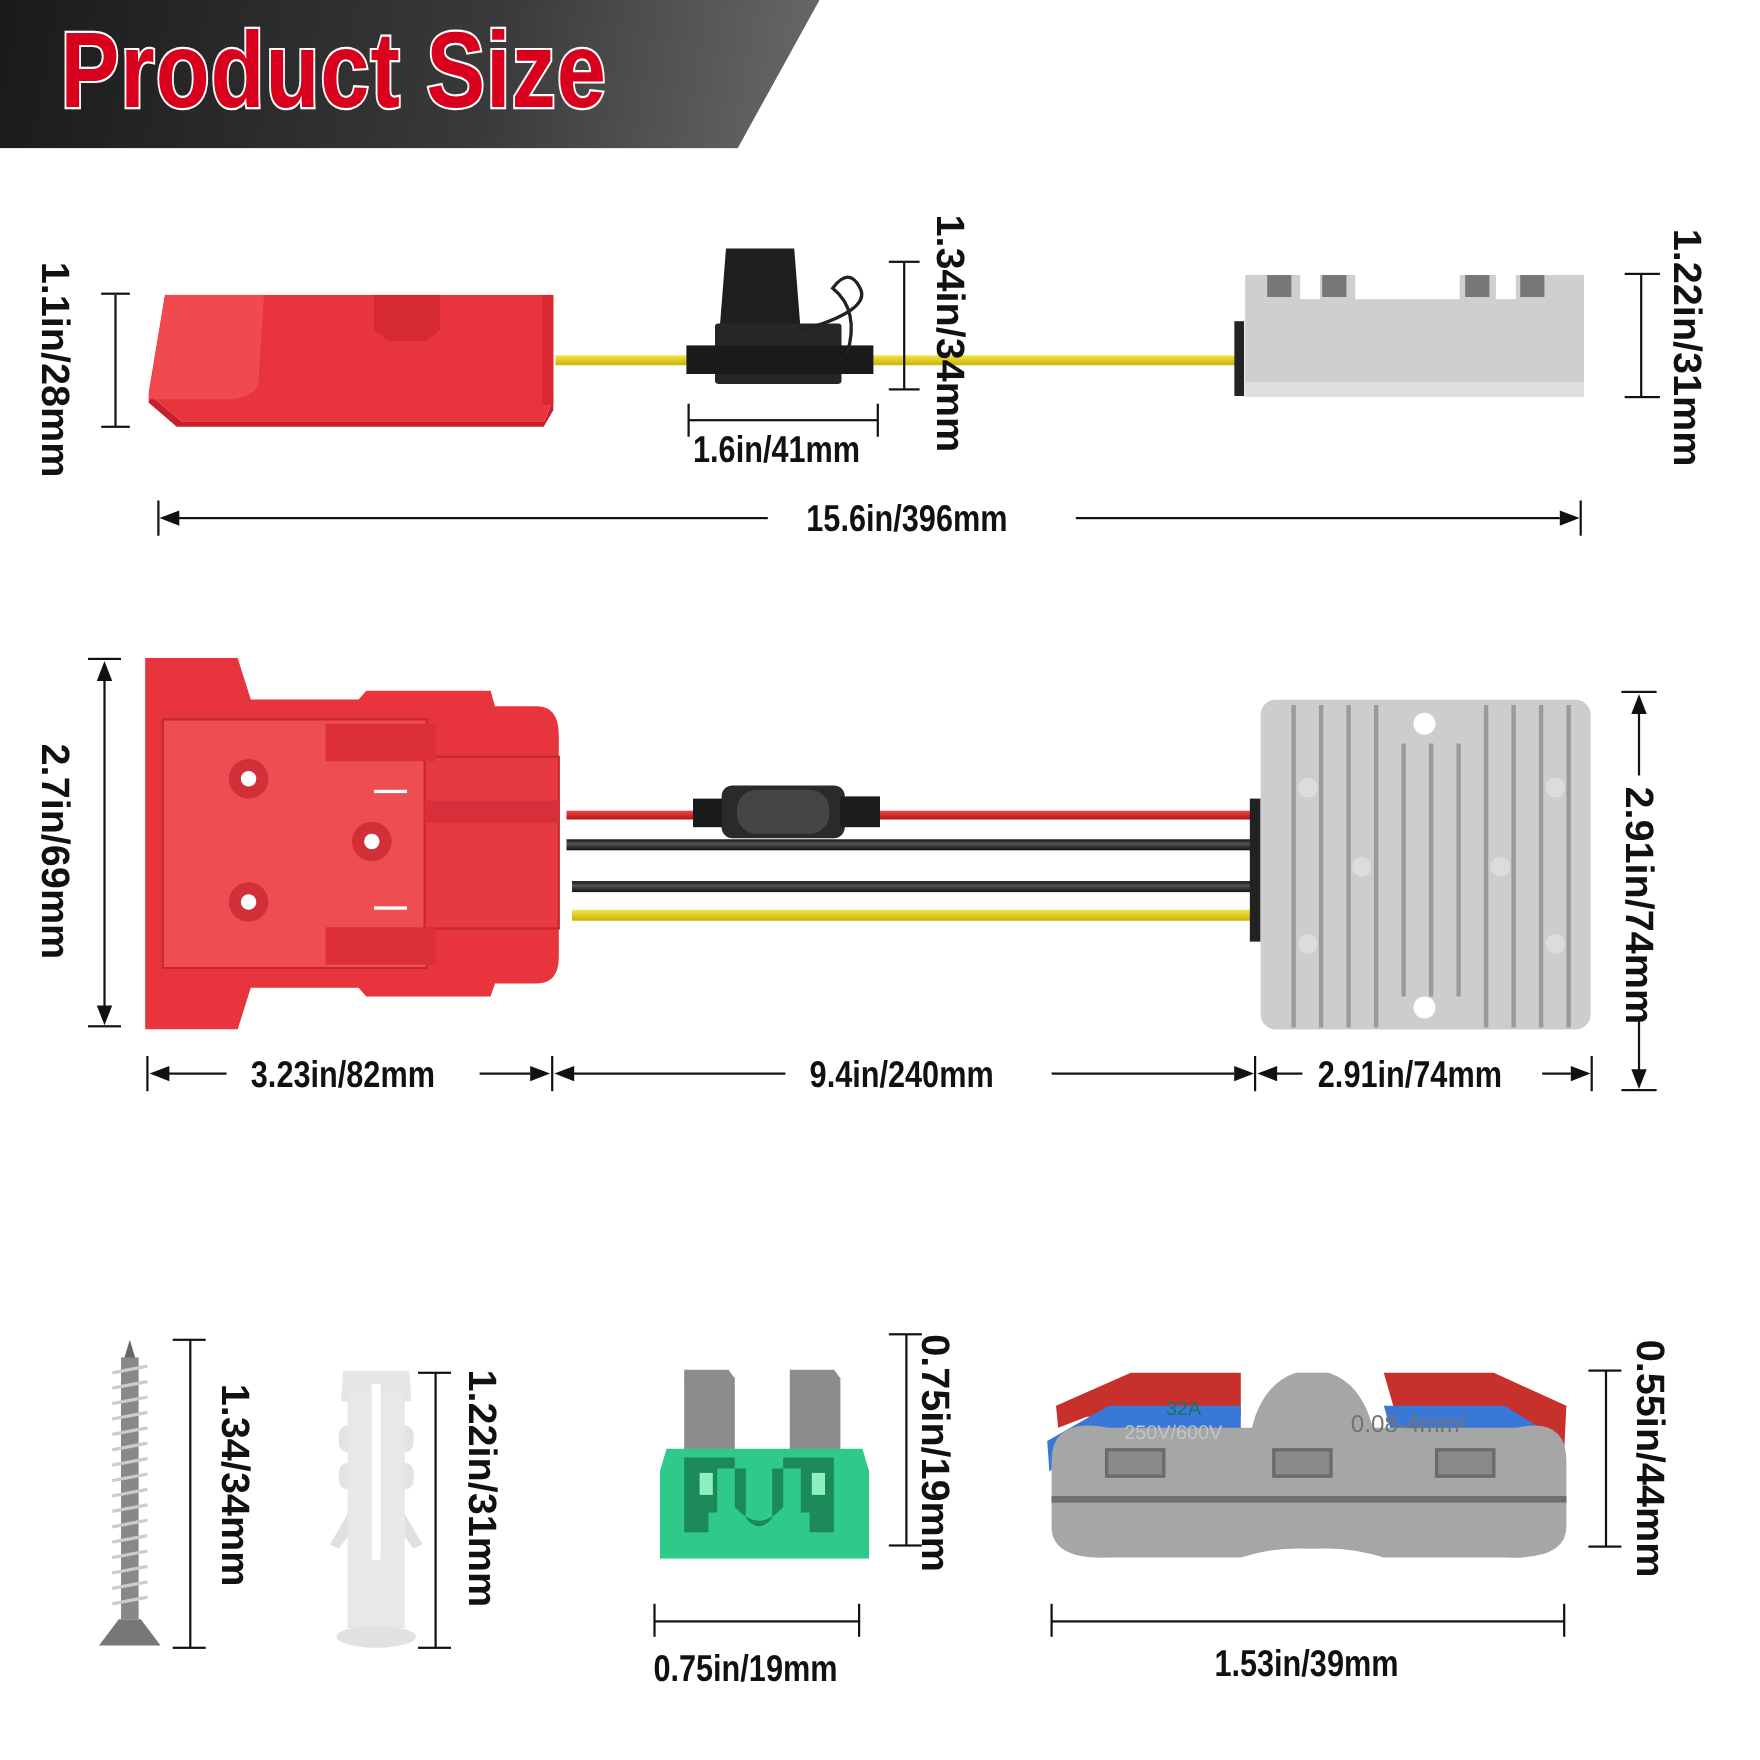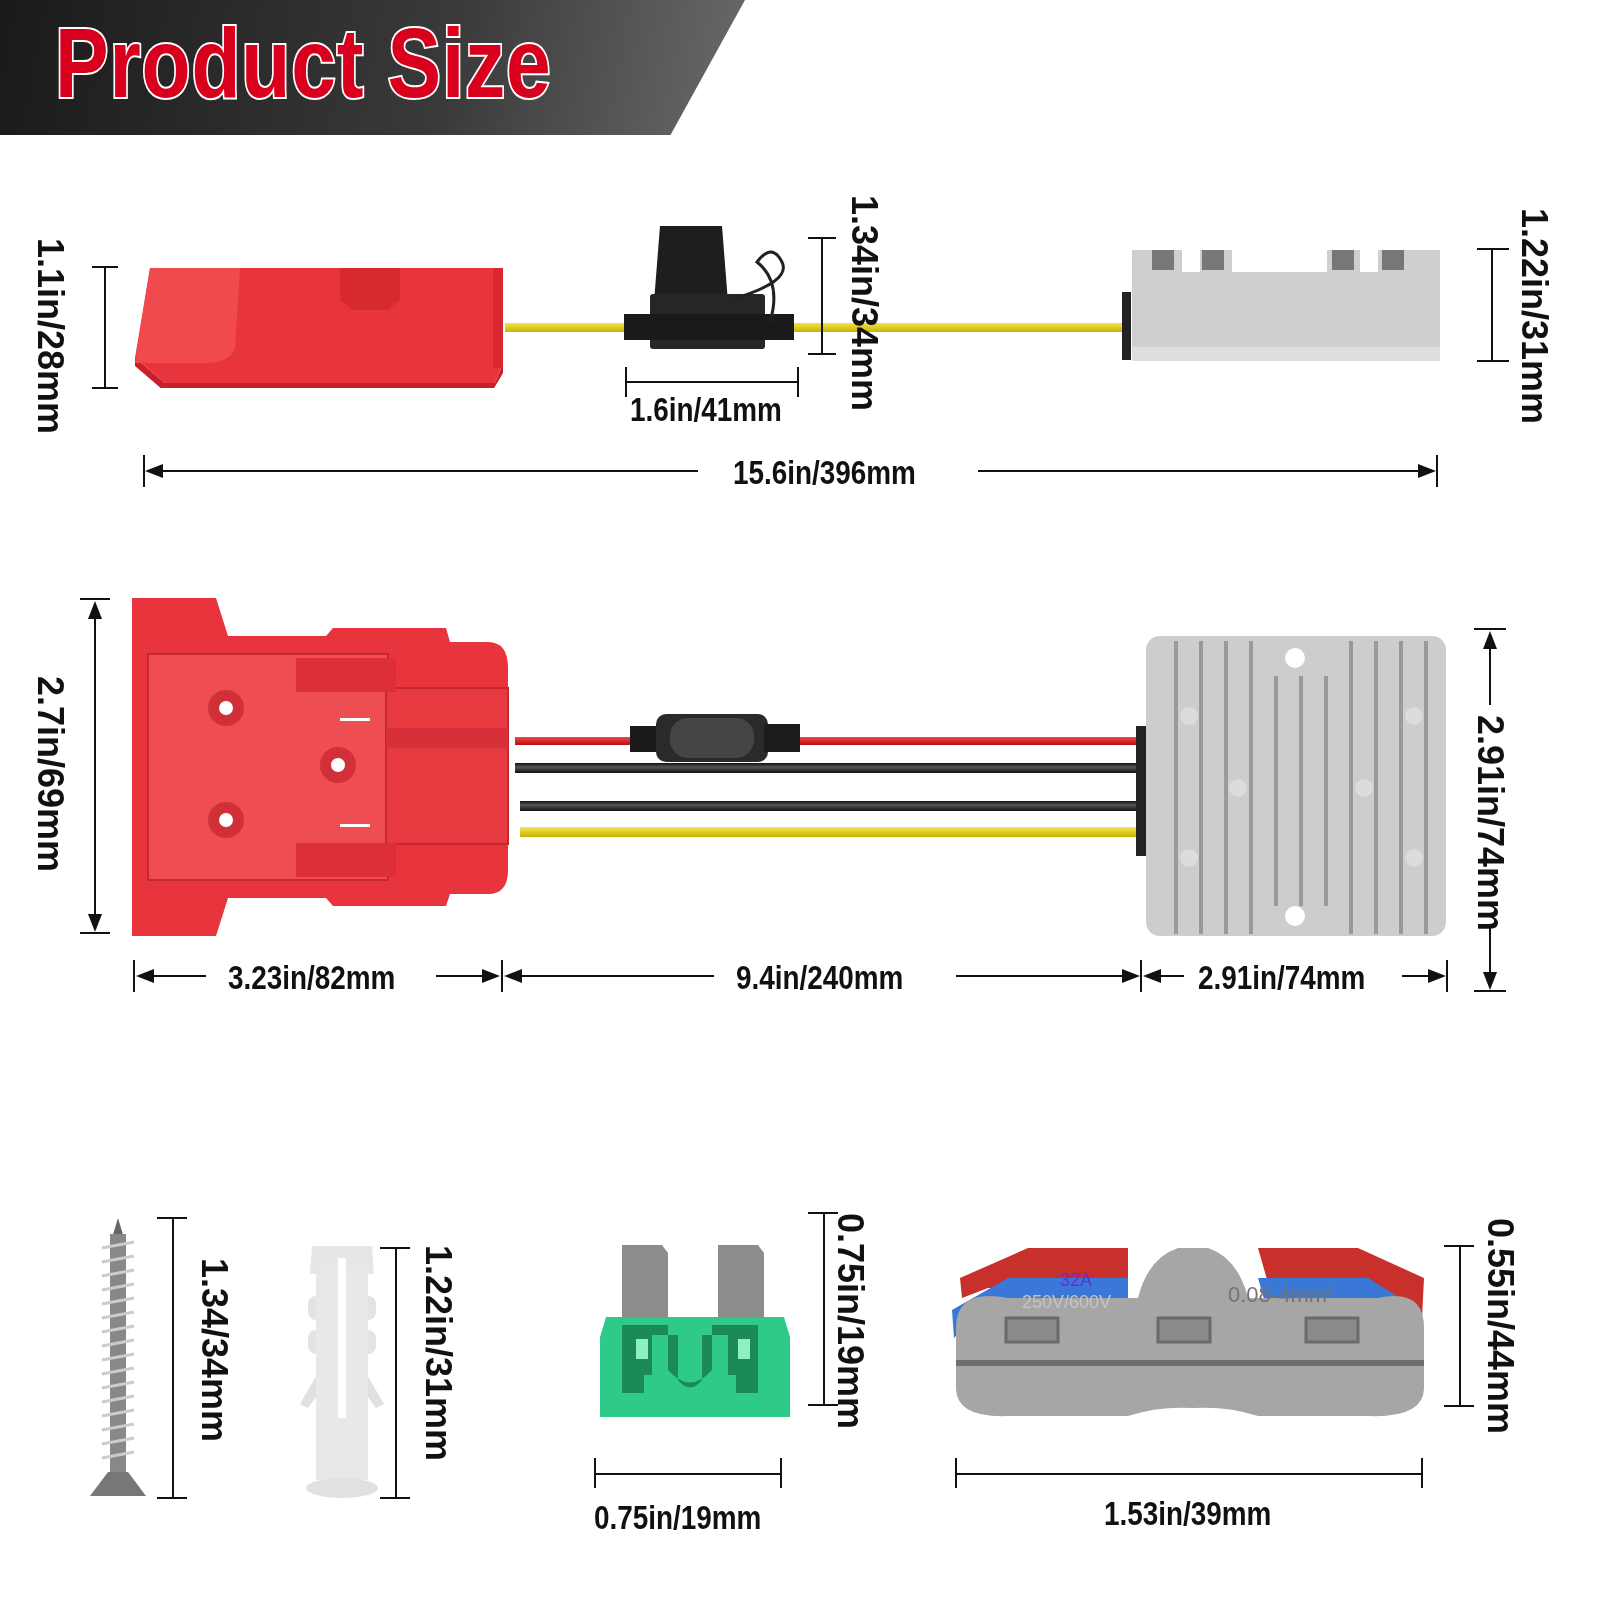--- a/index.html
+++ b/index.html
@@ -261,7 +261,7 @@
     <rect x="358" y="90" width="52" height="24" fill="#8a8a8a" stroke="#6a6a6a" stroke-width="3"></rect>
   </svg>
 </div>
-<div class="abs" style="left:1060px;top:1270px;font-size:18px;color:#6d28d9;">32A</div>
+<div class="abs" style="left:1060px;top:1270px;font-size:18px;color:#0f766e;">32A</div>
 <div class="abs" style="left:1022px;top:1292px;font-size:18px;color:#c4c4c4;">250V/600V</div>
 <div class="abs" style="left:1228px;top:1282px;font-size:22px;color:#737373;">0.08-4mm²</div>
 

